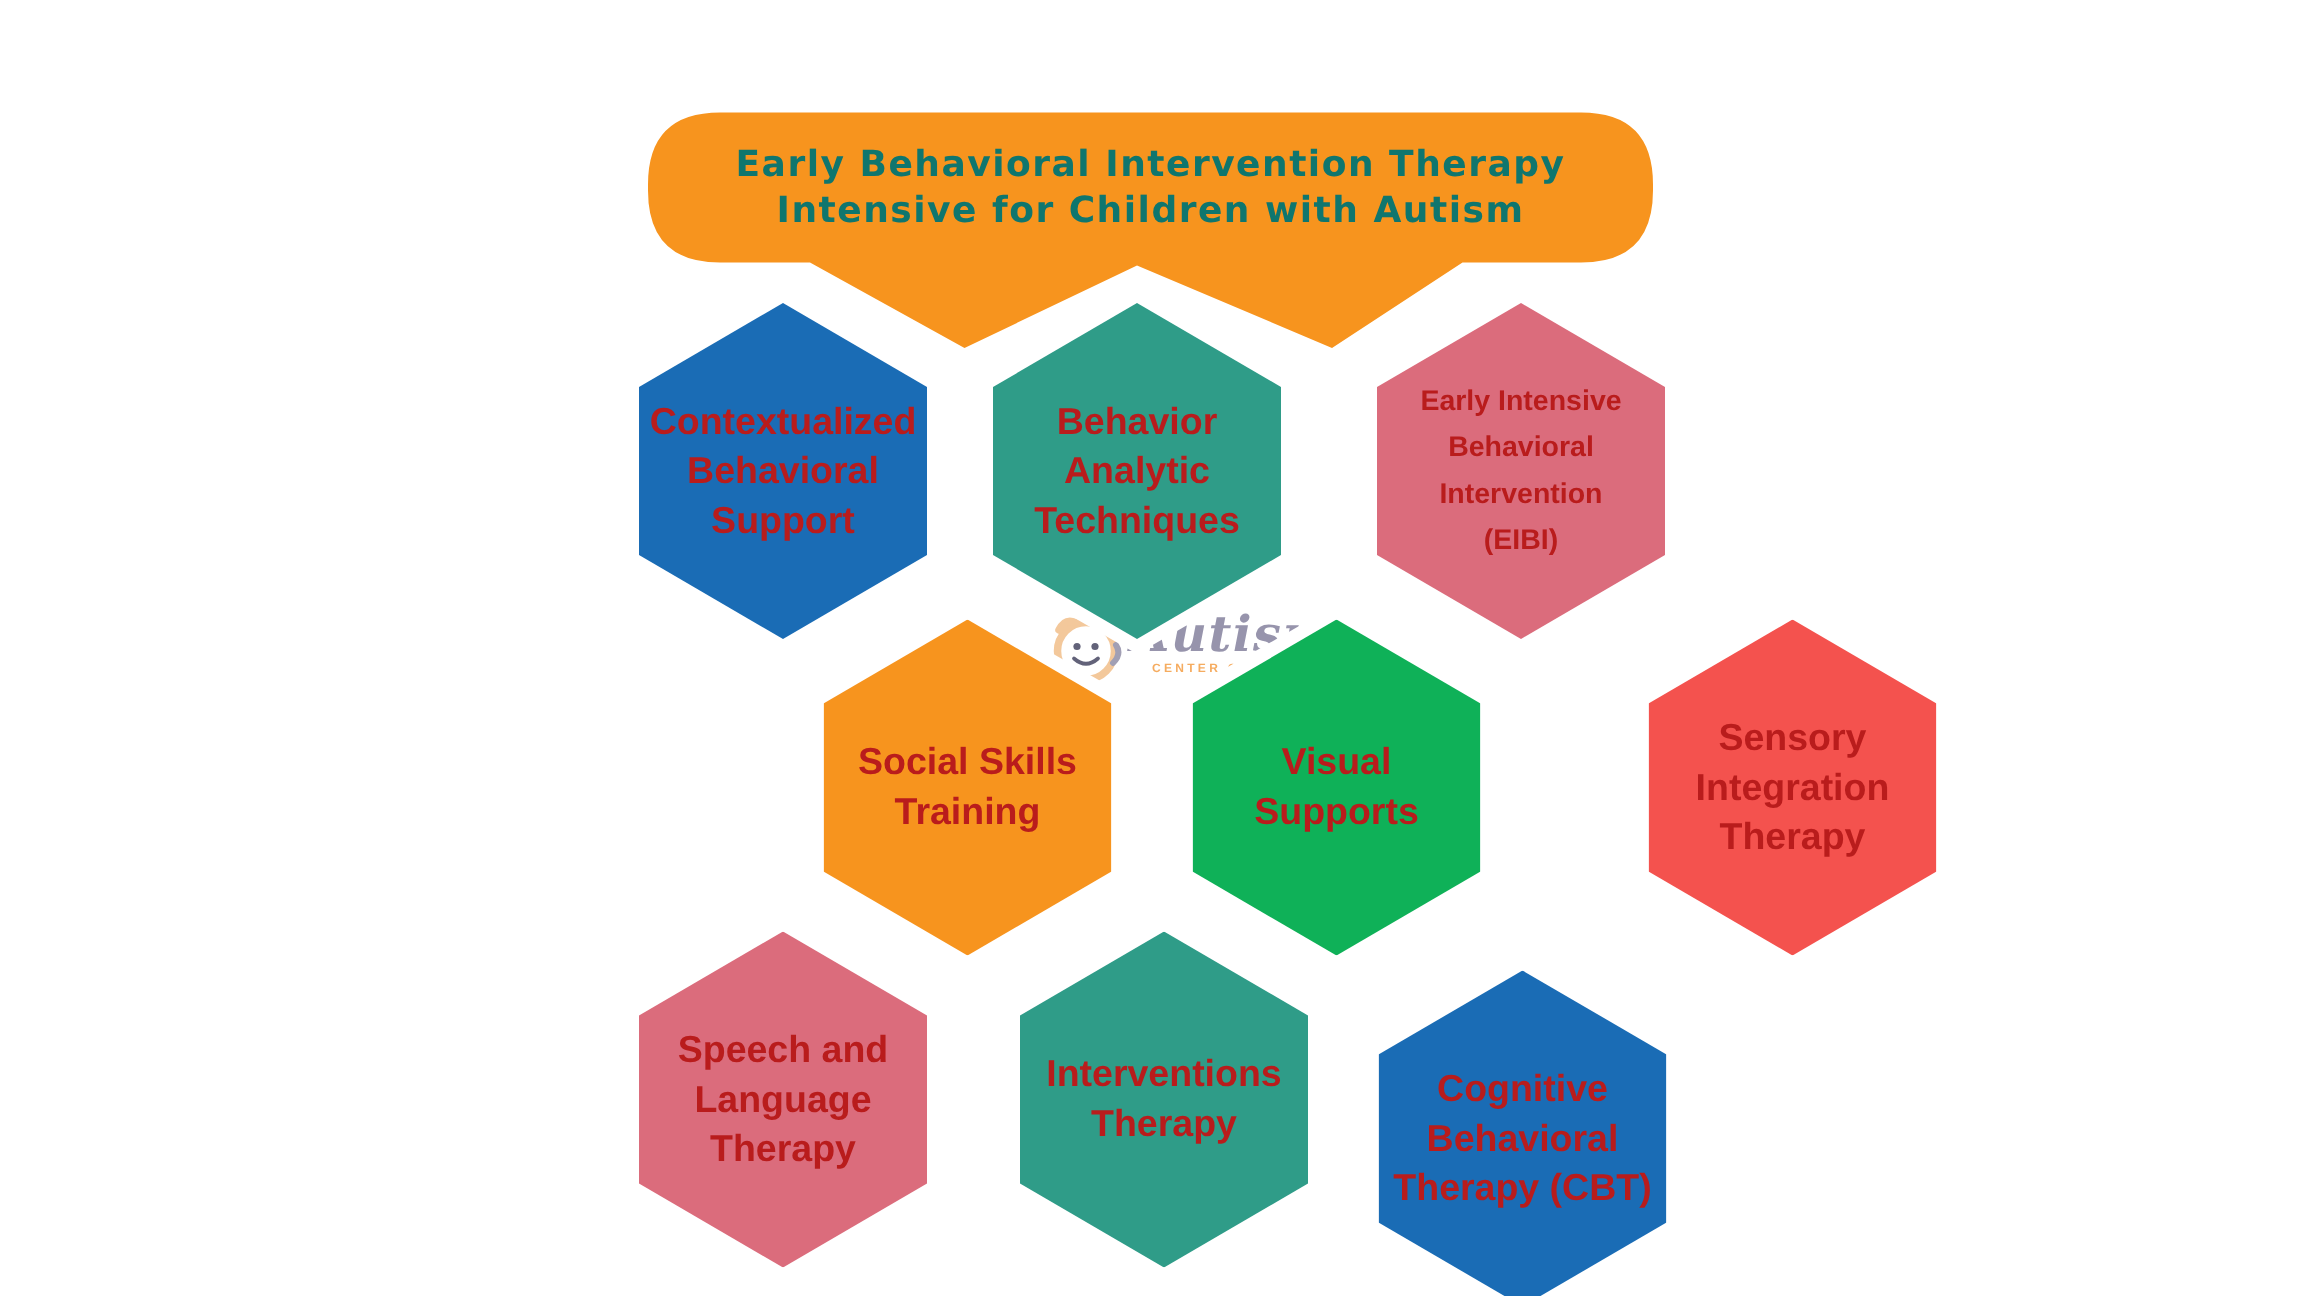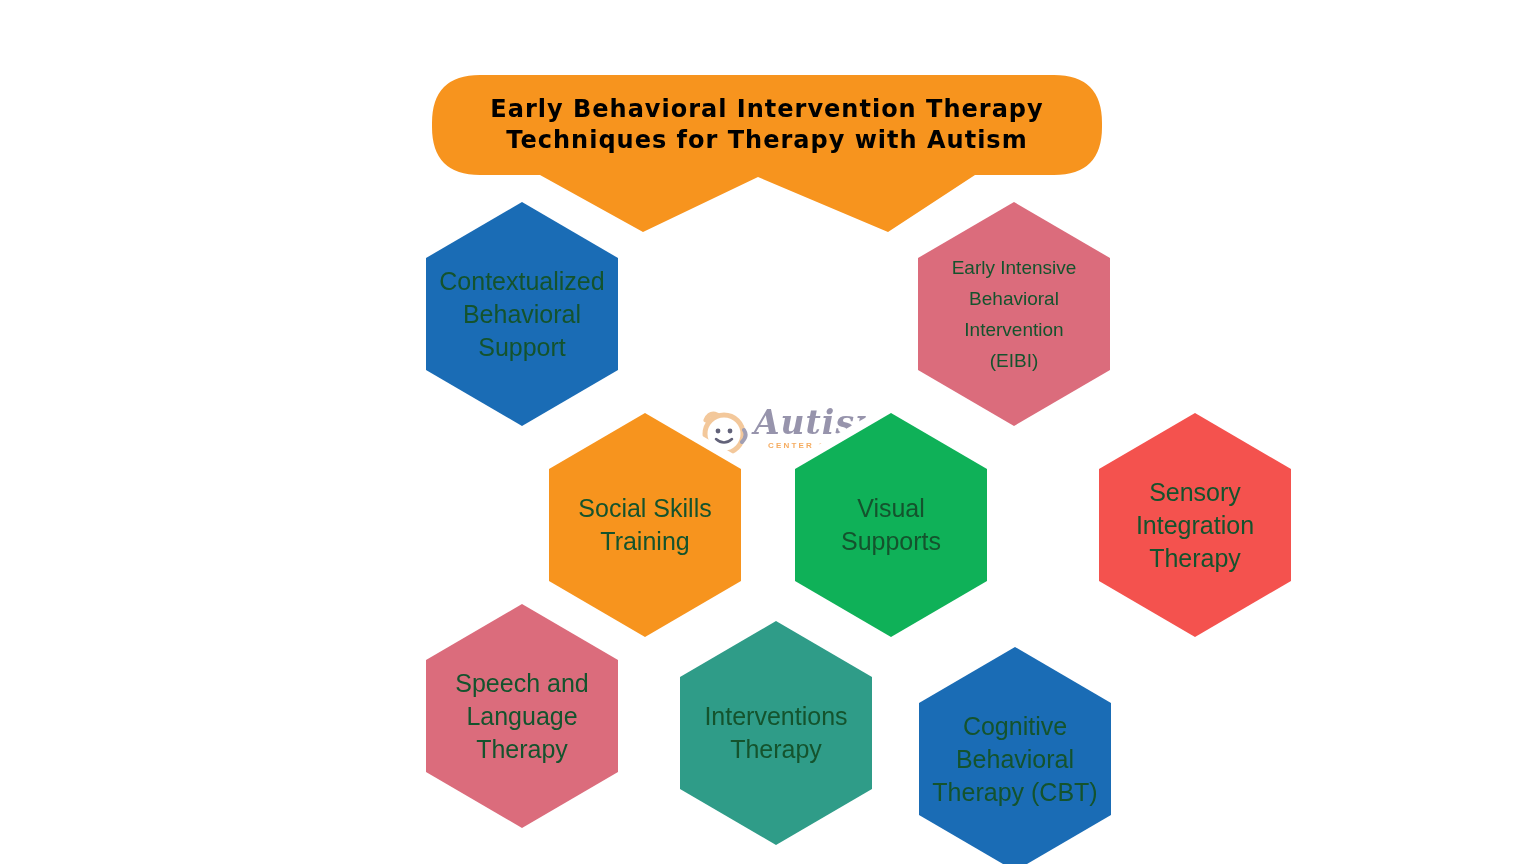--- a/index.html
+++ b/index.html
@@ -84,7 +84,7 @@
              Z" fill="#F7941E"></path>
   </svg>
 
-  <div class="banner-title" style="color: #000000;">
+  <div class="banner-title" style="color: #0f766e;">
     <span>Early Behavioral Intervention Therapy</span>
     <span>Techniques for Therapy with Autism</span>
   </div>

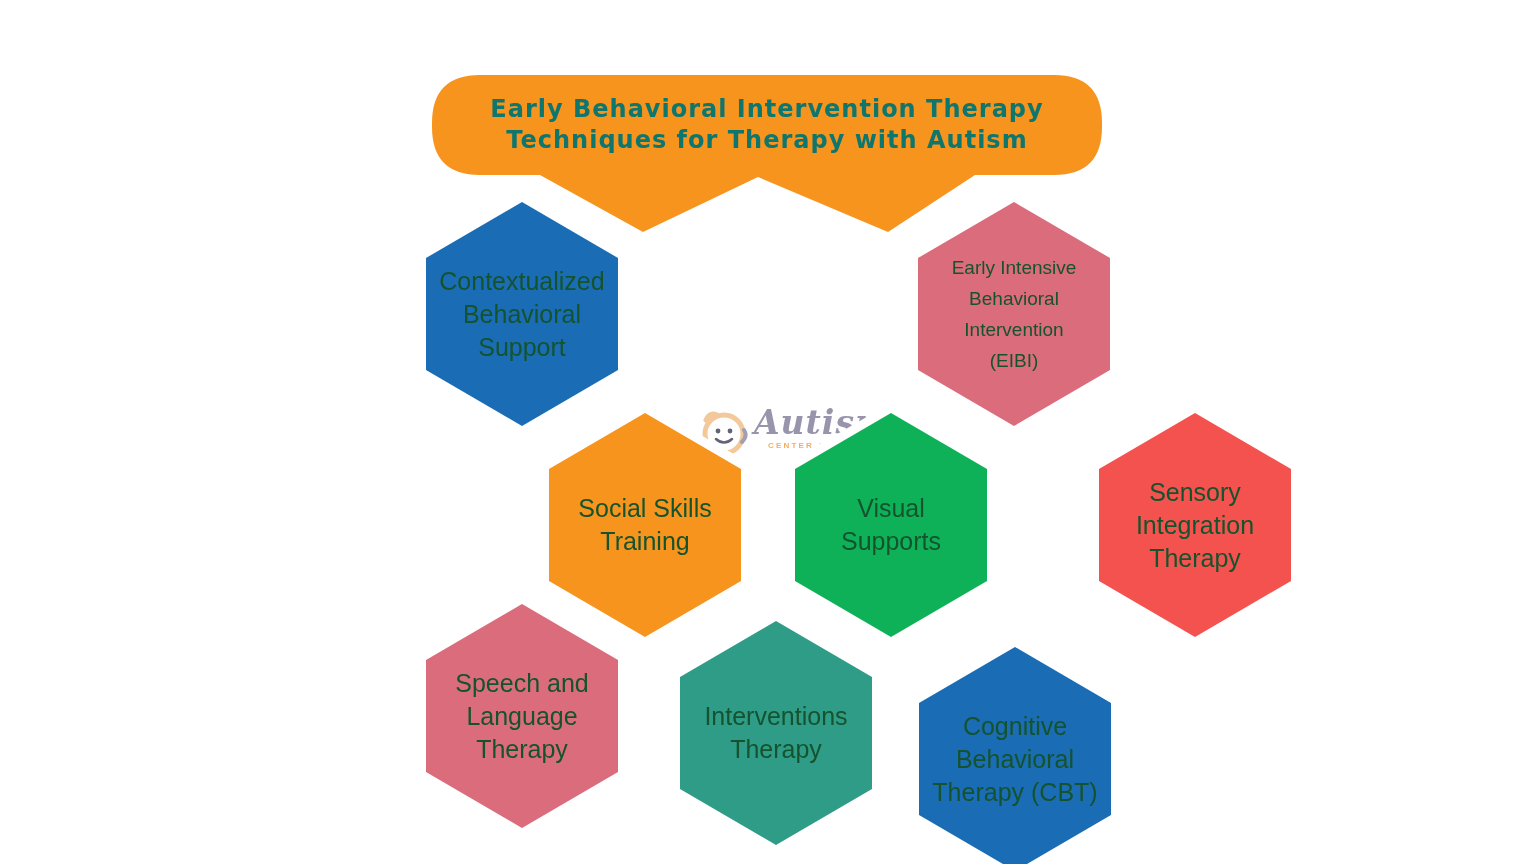--- a/index.html
+++ b/index.html
@@ -86,7 +86,7 @@
 
   <div class="banner-title" style="color: #0f766e;">
     <span>Early Behavioral Intervention Therapy</span>
-    <span>Techniques for Therapy with Autism</span>
+    <span>Intensive for Children with Autism</span>
   </div>
 
   <div class="watermark">

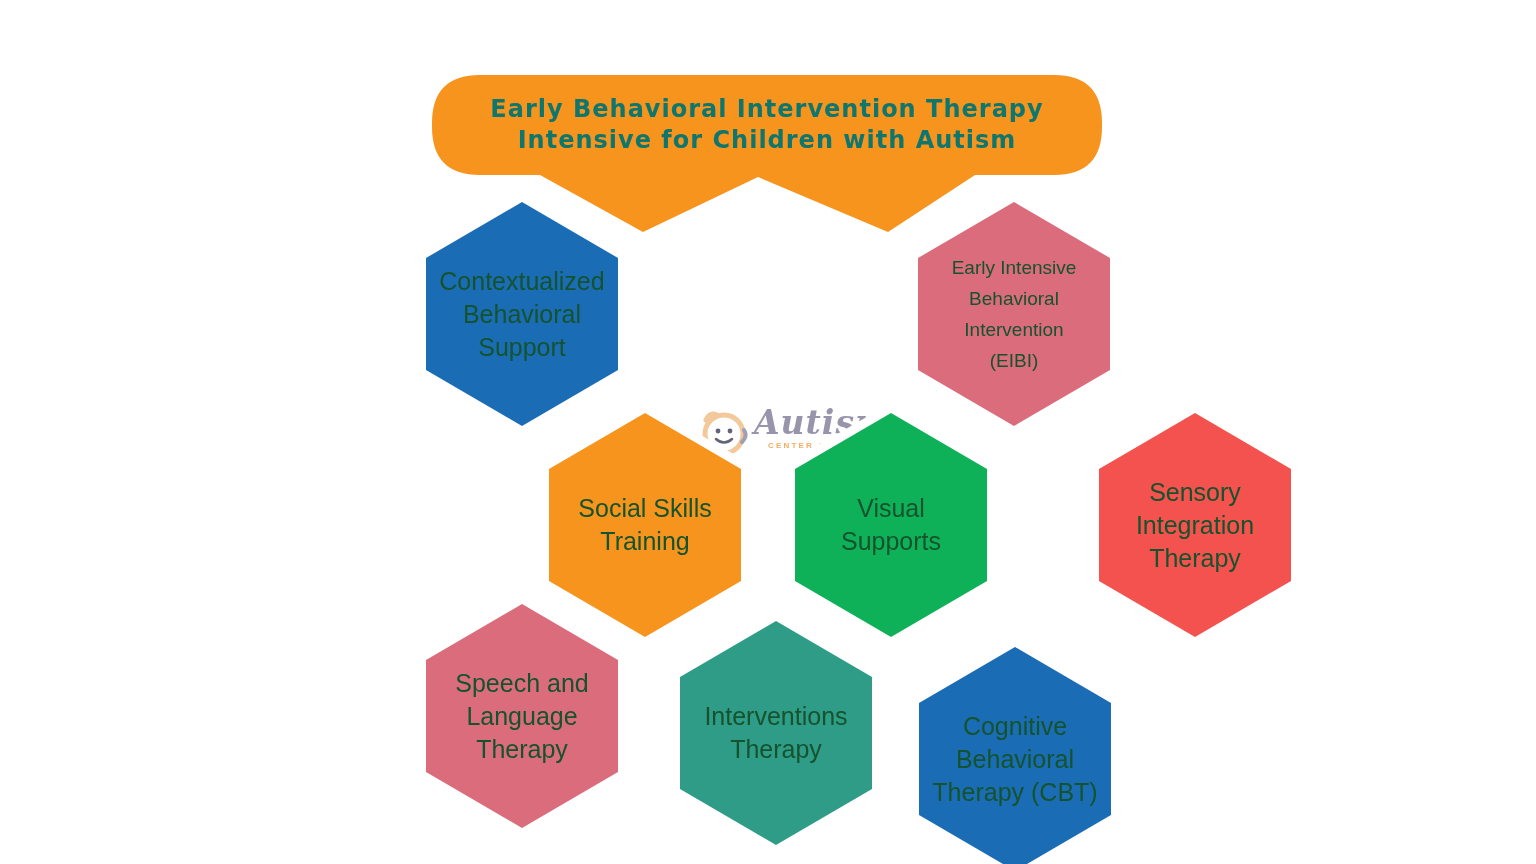--- a/index.html
+++ b/index.html
@@ -47,7 +47,7 @@
     position:absolute;inset:0;z-index:2;
     display:flex;align-items:center;justify-content:center;
     text-align:center;white-space:pre-line;
-    color:#14532d;font-weight:normal;font-size:25px;line-height:33px;
+    color:#b91c1c;font-weight:bold;font-size:25px;line-height:33px;
   }
   .hex-2 .hex-label{font-size:19px;line-height:31px;}
   

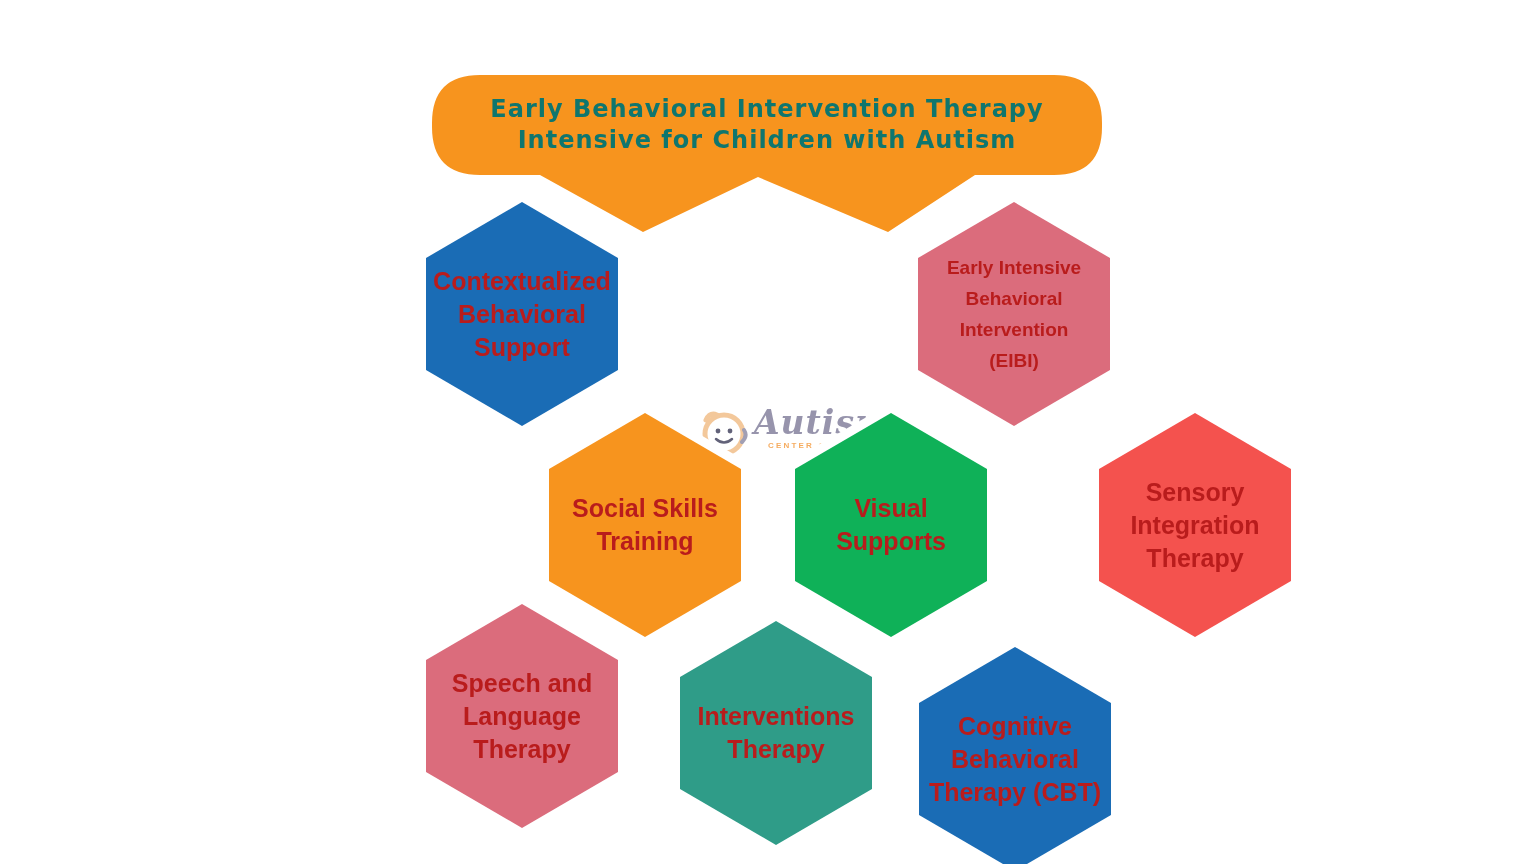--- a/index.html
+++ b/index.html
@@ -110,6 +110,12 @@
 Behavioral
 Support</div>
   </div>
+  <div class="hex hex-1">
+    <div class="hex-fill" style="background: rgb(47, 156, 136);"></div>
+    <div class="hex-label">Behavior
+Analytic
+Techniques</div>
+  </div>
   <div class="hex hex-2">
     <div class="hex-fill" style="background: rgb(219, 108, 124);"></div>
     <div class="hex-label">Early Intensive

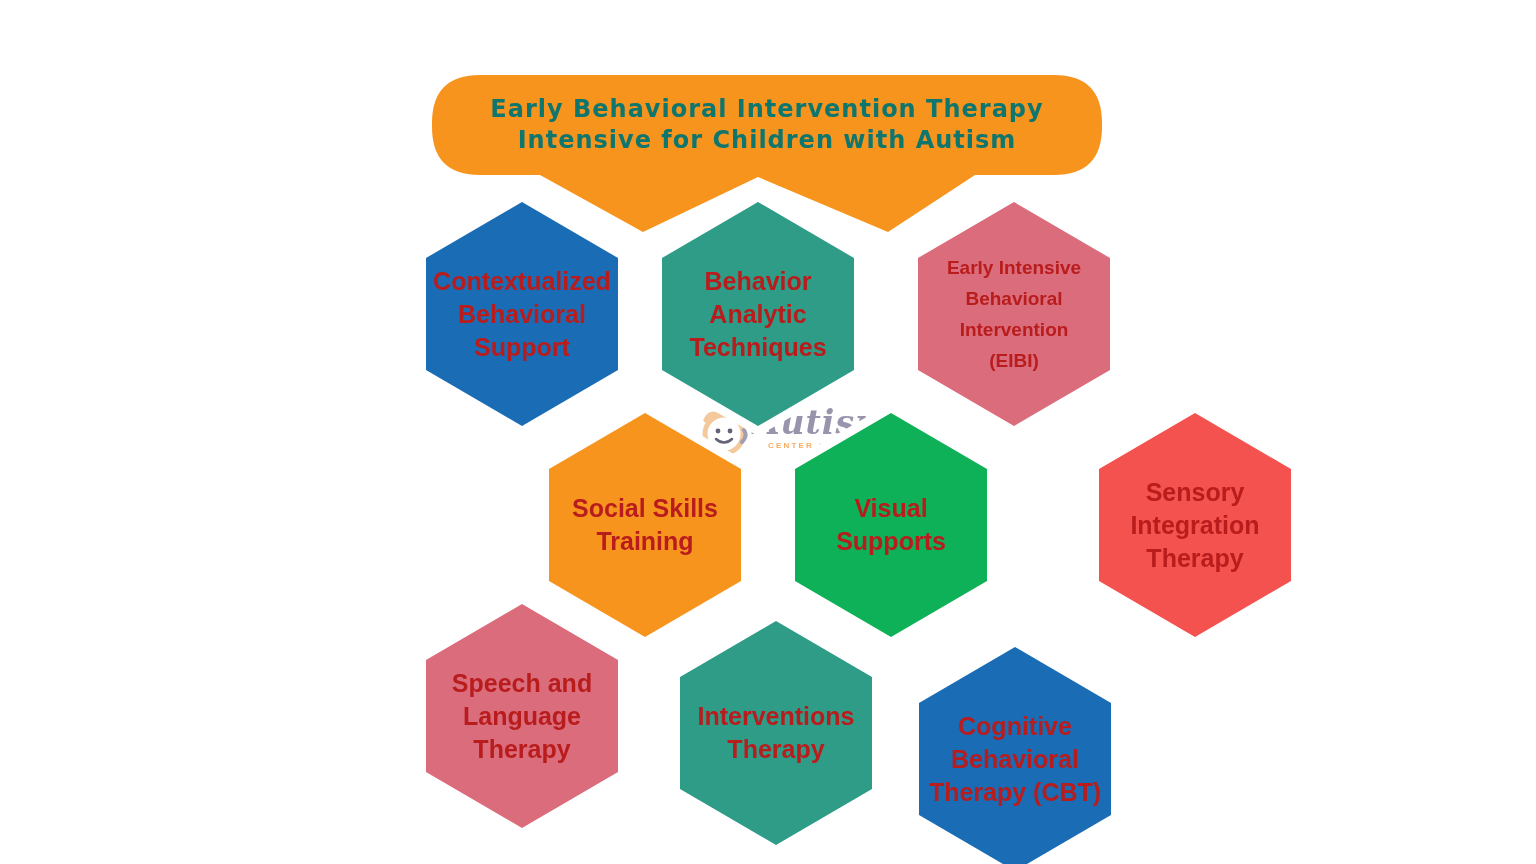--- a/index.html
+++ b/index.html
@@ -58,7 +58,7 @@
   .hex-4{left:539px;top:403px;}
   .hex-5{left:785px;top:403px;}
   .hex-6{left:1089px;top:403px;}
-  .hex-7{left:416px;top:594px;}
+  .hex-7{left:416px;top:611px;}
   .hex-8{left:670px;top:611px;}
   .hex-9{left:909px;top:637px;}
 </style>

